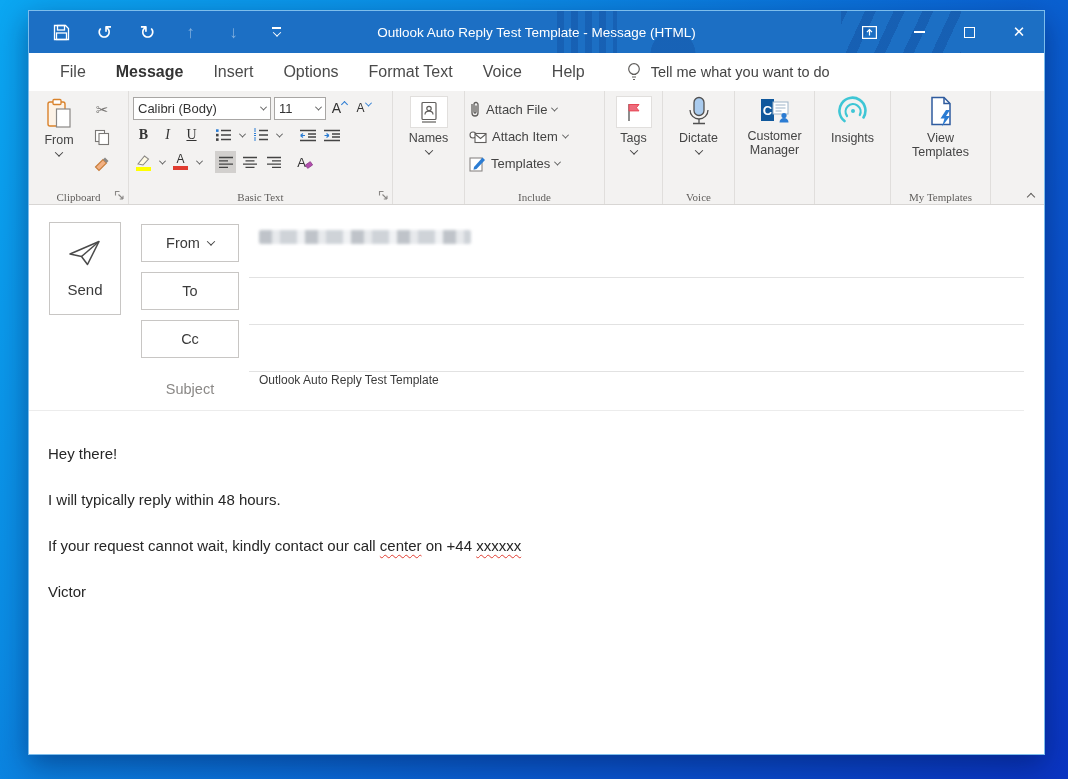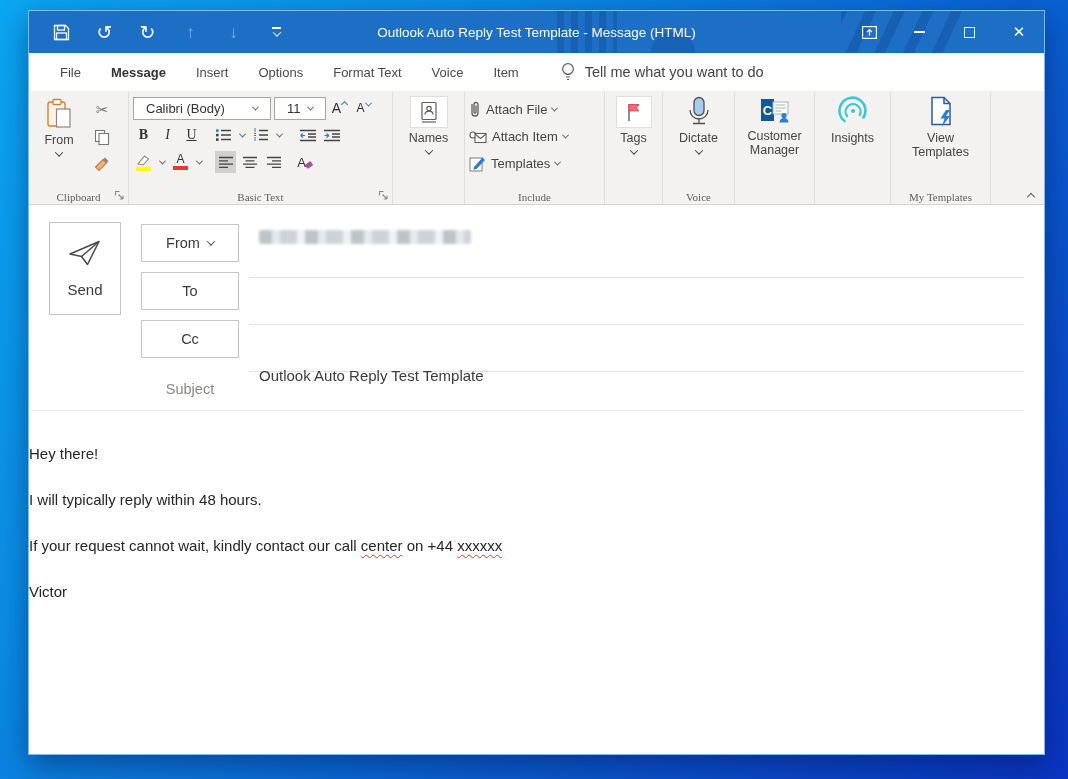--- a/index.html
+++ b/index.html
@@ -39,7 +39,7 @@
   .wc .x { font-size:15px; }
   
   .tabrow { position:absolute; left:0; top:42px; right:0; height:38px; background:#fff; display:flex; align-items:center; padding-left:16px; }
-  .tab { padding:0 15px; height:48px; display:flex; align-items:center; font-size:13px; color:#4a4a4a; position:relative; }
+  .tab { padding:0 15px; height:48px; display:flex; align-items:center; font-size:16px; color:#4a4a4a; position:relative; }
   .tab.active { color:#333; font-weight:bold; }
   .tab.active::after { content:""; position:absolute; left:12px; right:12px; bottom:2px; height:3px; background:#1f6fc5; border-radius:2px; }
   .tellme { display:flex; align-items:center; gap:9px; margin-left:26px; font-size:14.5px; color:#444; }

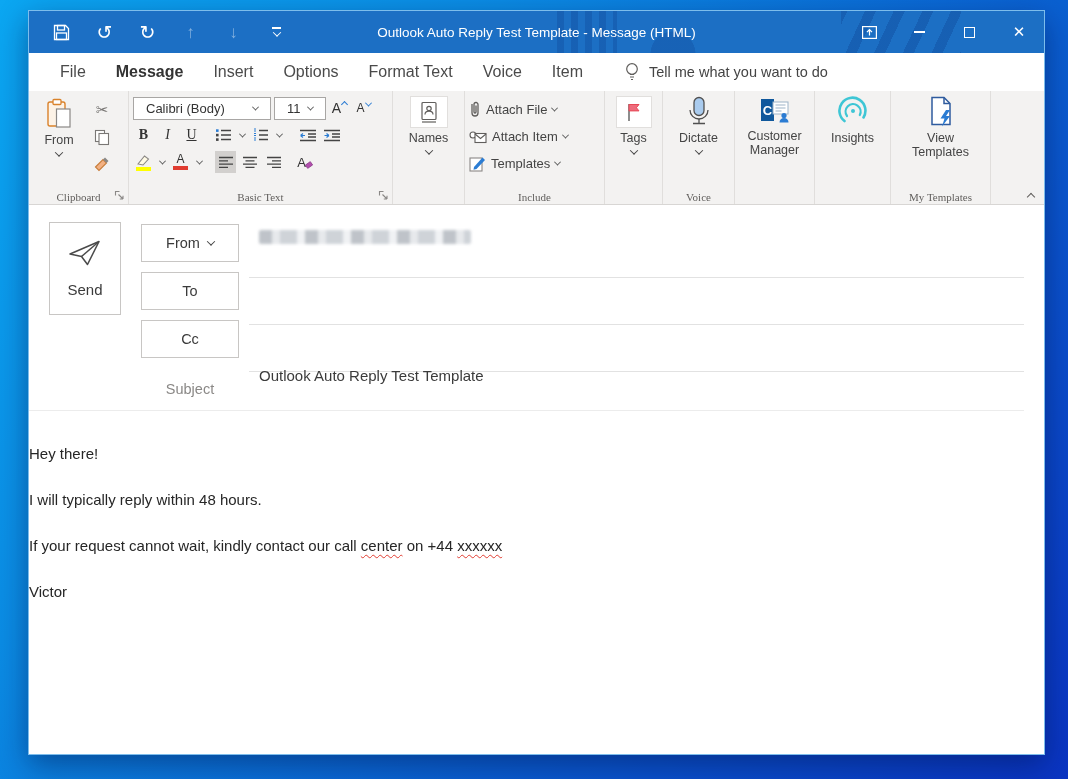--- a/index.html
+++ b/index.html
@@ -163,7 +163,7 @@
       <div class="tab">Options</div>
       <div class="tab">Format Text</div>
       <div class="tab">Voice</div>
-      <div class="tab">Item</div>
+      <div class="tab">Help</div>
       <div class="tellme">
         <span>
           <svg width="16" height="20" viewBox="0 0 16 20">

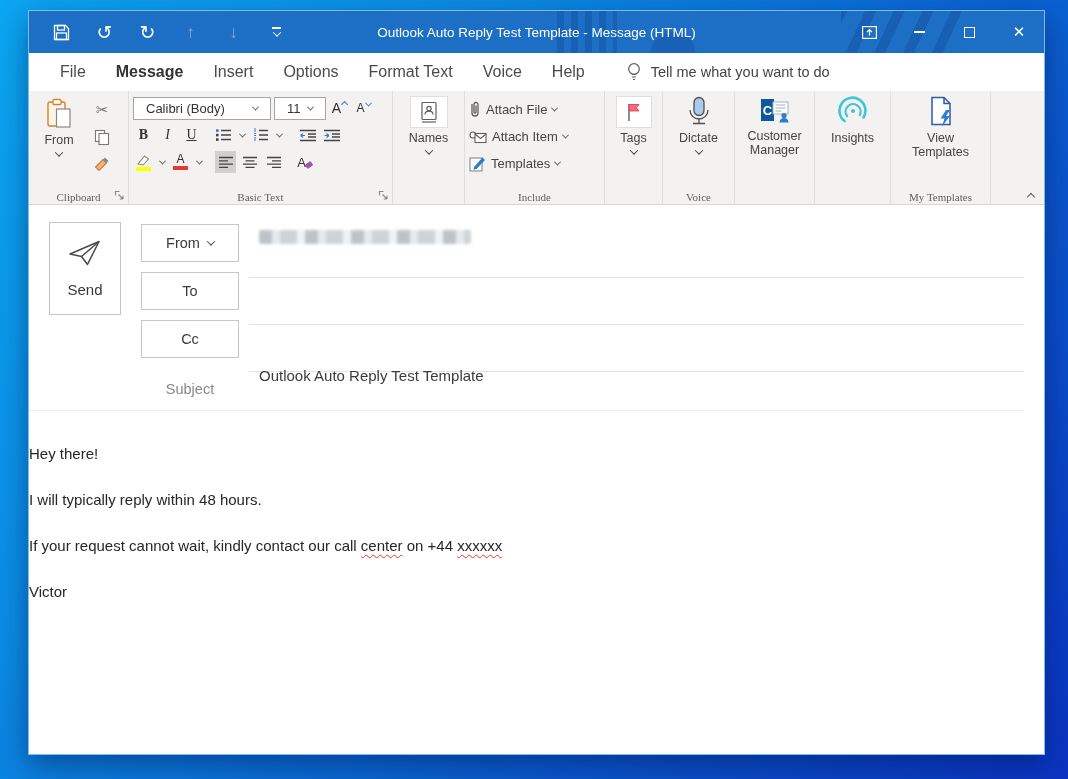--- a/index.html
+++ b/index.html
@@ -60,7 +60,7 @@
   
   .g-basic { width:264px; display:flex; flex-direction:column; gap:3px; }
   .btrow { display:flex; align-items:center; gap:3px; height:24px; }
-  .combo { height:23px; background:#fff; border:1px solid #a8a6a4; display:flex; align-items:center; padding:0 12px; font-size:13px; color:#333; }
+  .combo { height:23px; background:#fff; border:1px solid #a8a6a4; display:flex; align-items:center; padding:0 4px; font-size:13px; color:#333; }
   .combo .chev { width:5px; height:5px; margin-left:auto; color:#5a5a5a; }
   .fmtbtn { min-width:21px; height:22px; display:flex; align-items:center; justify-content:center; color:#333; font-size:14px; }
   .fmtbtn.sel { background:#d2d0ce; }

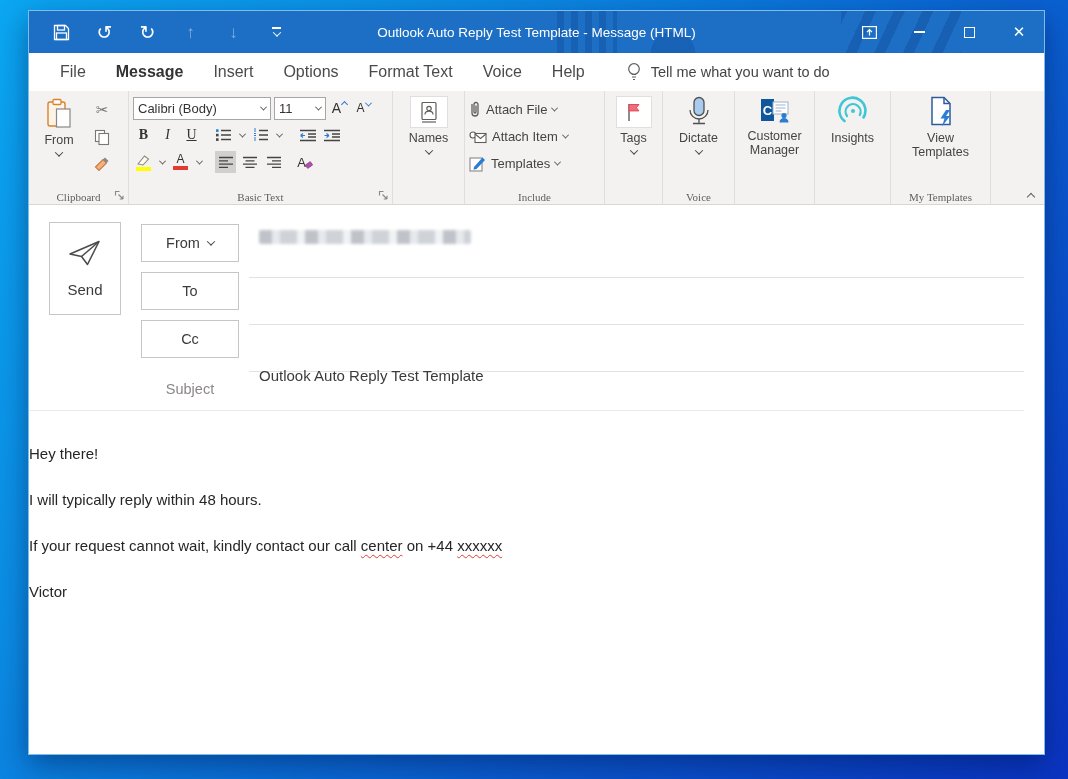--- a/index.html
+++ b/index.html
@@ -85,7 +85,7 @@
     background:repeating-linear-gradient(90deg,#aab0b8 0 13px,#dfe2e6 13px 21px,#bfc5cc 21px 38px,#eceef1 38px 46px);
     filter:blur(1.6px); }
   .subj-lbl { position:absolute; left:112px; top:176px; width:98px; text-align:center; font-size:14.5px; color:#8a8886; }
-  .subj-val { position:absolute; left:230px; top:162px; font-size:15px; color:#3b3b3b; }
+  .subj-val { position:absolute; left:230px; top:168px; font-size:12px; color:#3b3b3b; }
   .headline-bottom { position:absolute; left:0; right:20px; bottom:0; height:1px; background:#ececec; }
   
   .bodyarea { position:absolute; left:0; top:400px; right:0; bottom:0; background:#fff; padding:32px 16px 0 0;

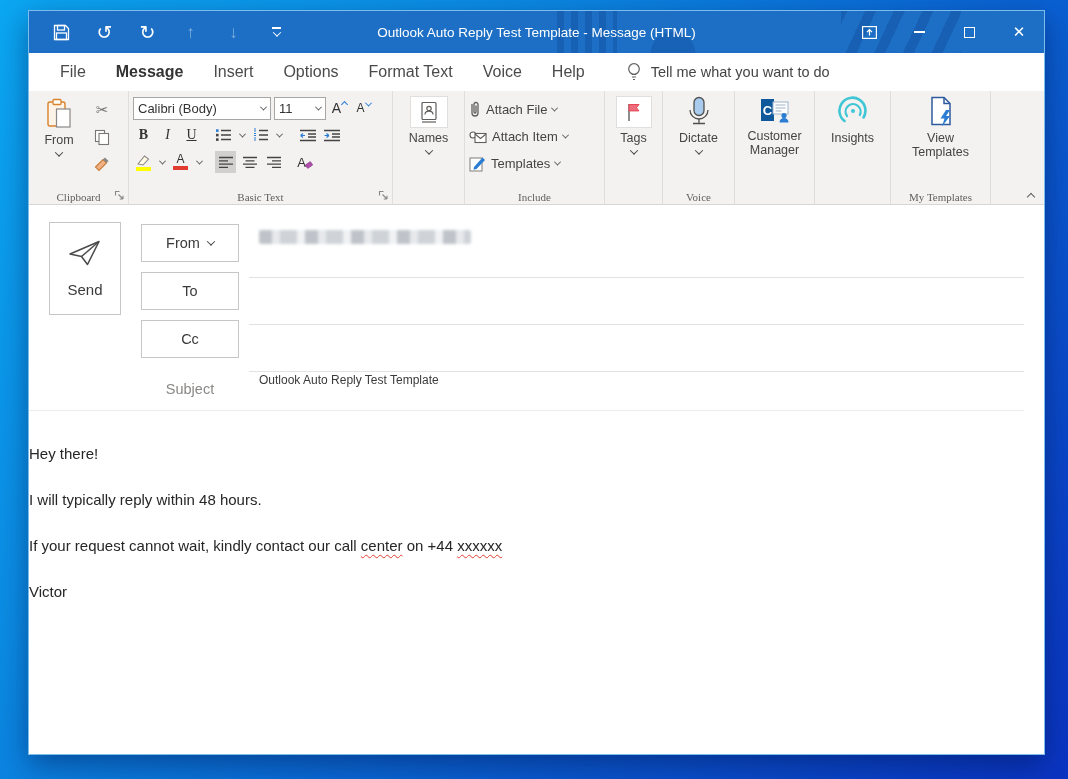--- a/index.html
+++ b/index.html
@@ -88,7 +88,7 @@
   .subj-val { position:absolute; left:230px; top:168px; font-size:12px; color:#3b3b3b; }
   .headline-bottom { position:absolute; left:0; right:20px; bottom:0; height:1px; background:#ececec; }
   
-  .bodyarea { position:absolute; left:0; top:400px; right:0; bottom:0; background:#fff; padding:32px 16px 0 0;
+  .bodyarea { position:absolute; left:0; top:400px; right:0; bottom:0; background:#fff; padding:32px 16px 0 19px;
     font-size:15px; color:#262626; line-height:21px; }
   .bodyarea p { margin-bottom:25px; }
   .sp-err { text-decoration:underline; text-decoration-style:wavy; text-decoration-color:#e03c31; text-decoration-thickness:1px; text-underline-offset:3px; }

